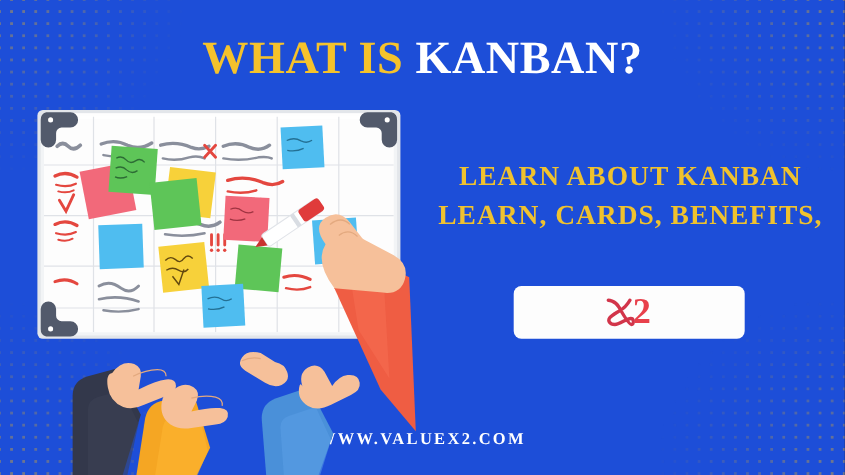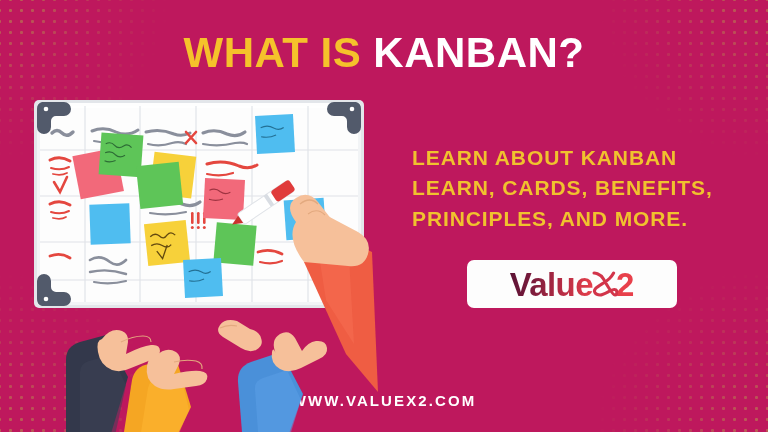--- a/index.html
+++ b/index.html
@@ -15,8 +15,9 @@
   #stage{
     position:absolute; inset:0;
     width:768px; height:432px;
-    background:#be185d;
+    background:#1d4ed8;
     overflow:hidden;
+    font-family:Liberation Serif, serif;
   }
 
   

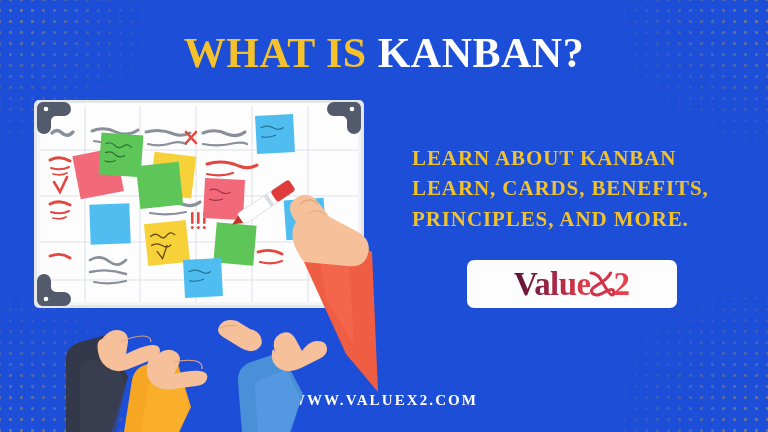--- a/index.html
+++ b/index.html
@@ -57,9 +57,10 @@
 
   
   #subtitle{
-    position:absolute; left:412px; top:143px; width:350px;
+    position:absolute; left:398px; top:143px; width:350px;
+    text-align:center;
     color:#f0c22e;
-    font-size:21px;
+    font-size:25px;
     font-weight:bold;
     letter-spacing:.9px;
     line-height:1.45;

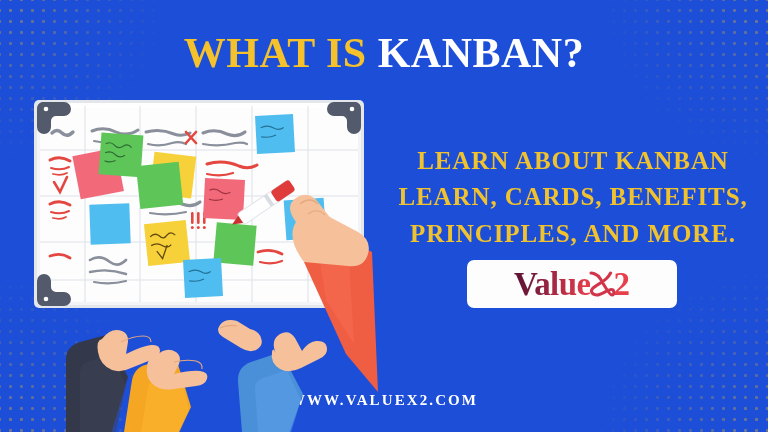--- a/index.html
+++ b/index.html
@@ -115,7 +115,6 @@
   <div id="subtitle">
     <span>LEARN ABOUT KANBAN</span>
     <span>LEARN, CARDS, BENEFITS,</span>
-    <span>PRINCIPLES, AND MORE.</span>
   </div>
 
   <div id="logo-plate">

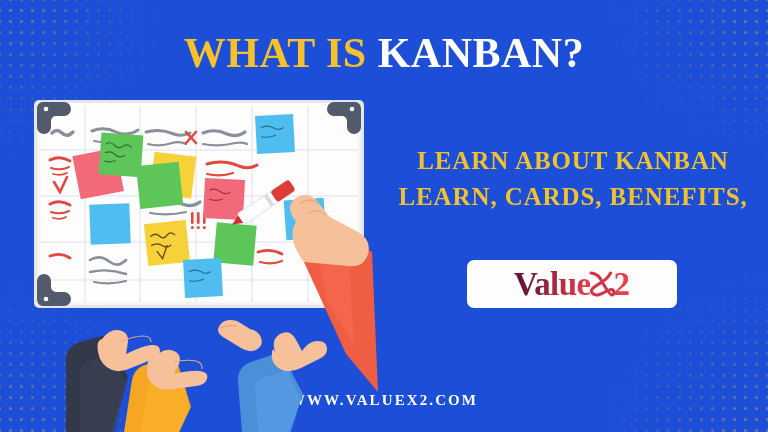--- a/index.html
+++ b/index.html
@@ -119,7 +119,6 @@
 
   <div id="logo-plate">
     <div id="logo-wrap">
-      <span id="logo-text">Value</span>
       <span id="logo-x">
         <svg viewBox="0 0 27 30" width="27" height="30" aria-hidden="true">
           <path d="M3 4 C3 4 9 4 12.5 10 C16 16 21.5 26 24 26 C26.6 26 26.6 20.5 23.4 20.5 C19.5 20.5 13.5 26 9 26 C4.4 26 2 22.6 4.6 19.6 C7.5 16.3 14 14 18.5 9.5 C21 7 22.6 4 22.6 4" fill="none" stroke="#d2354a" stroke-width="3.1" stroke-linecap="round"></path>

